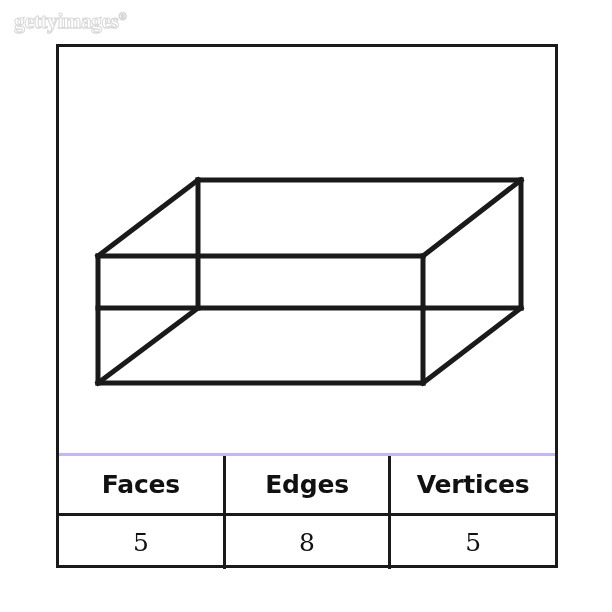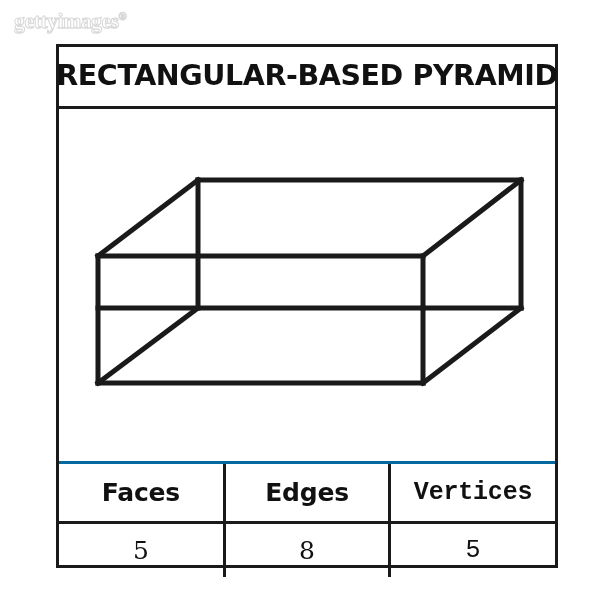--- a/index.html
+++ b/index.html
@@ -142,9 +142,6 @@
 
 <div id="card" style="border-color: rgb(26, 26, 26);">
 
-  <div id="title-band">
-    <div id="title-text">RECTANGULAR-BASED PYRAMID</div>
-  </div>
 
   <div id="figure-area">
     <svg id="figure-svg" viewBox="0 0 496 346" preserveAspectRatio="xMidYMid meet">

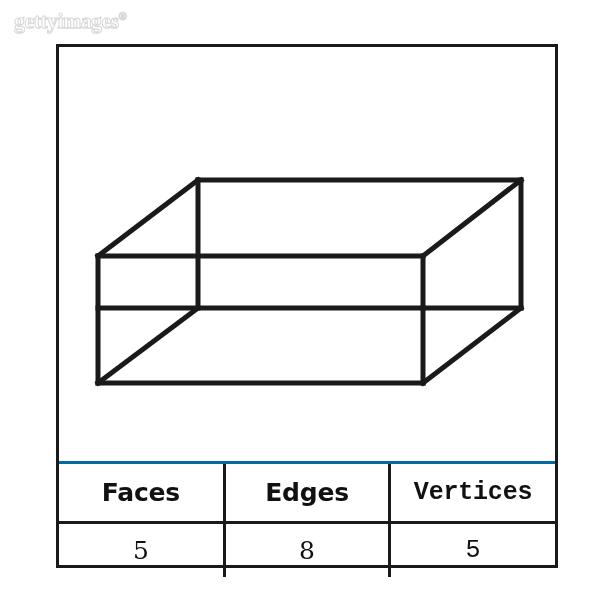--- a/index.html
+++ b/index.html
@@ -90,11 +90,11 @@
   #attr-table {
     position: absolute;
     left: 0;
-    bottom: 8px;
+    bottom: 16px;
     width: 100%;
     height: 96px;
     border-collapse: collapse;
-    border-top: 3px solid #0369a1;
+    border-top: 3px solid #c4b5fd;
     box-sizing: border-box;
   }
   #attr-table table {

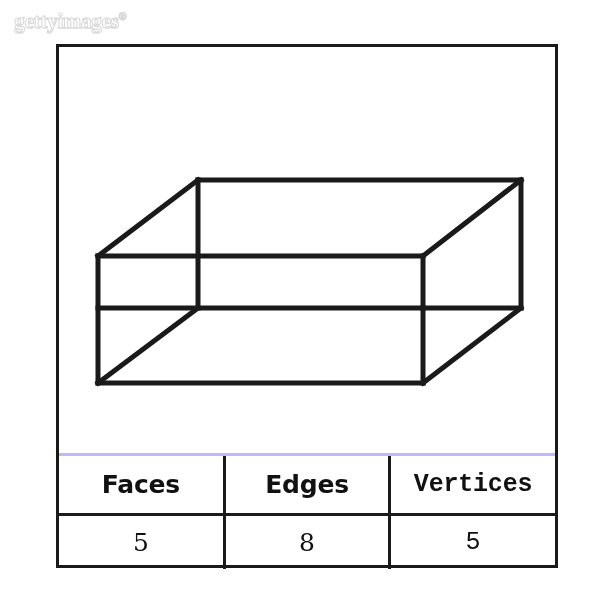--- a/index.html
+++ b/index.html
@@ -114,7 +114,7 @@
   #attr-table th:first-child,
   #attr-table td:first-child { border-left: none; }
   #attr-table th:last-child,
-  #attr-table td:last-child { border-right: none; font-family: Liberation Mono, monospace; }
+  #attr-table td:last-child { border-right: none; }
 
   #attr-table thead tr { height: 58px; }
   #attr-table tbody tr { height: 55px; }

